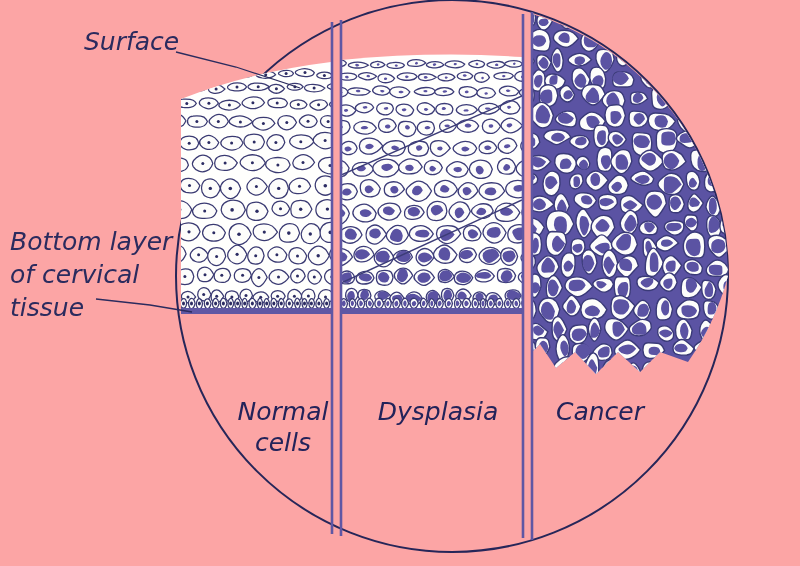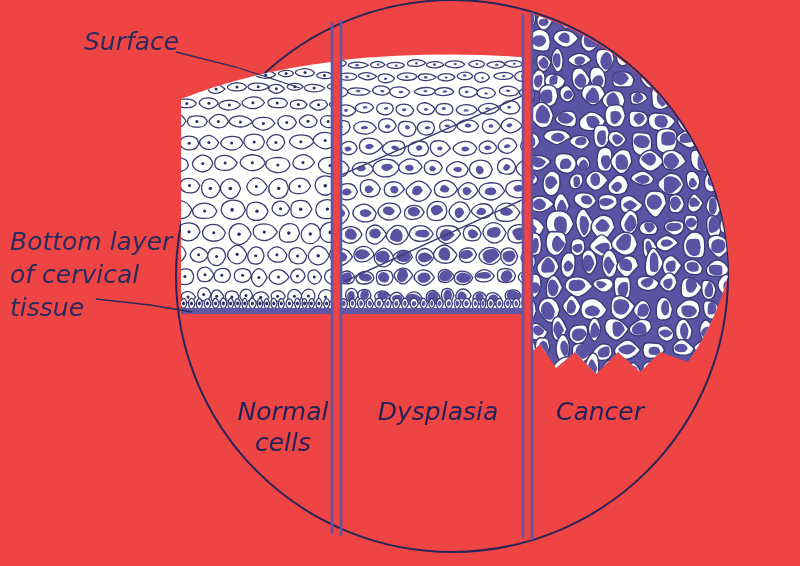--- a/index.html
+++ b/index.html
@@ -18,7 +18,7 @@
     position: relative;
     width: 800px;
     height: 566px;
-    background: #ef4444;
+    background: #fca5a5;
   }
   #fig {
     position: absolute;

